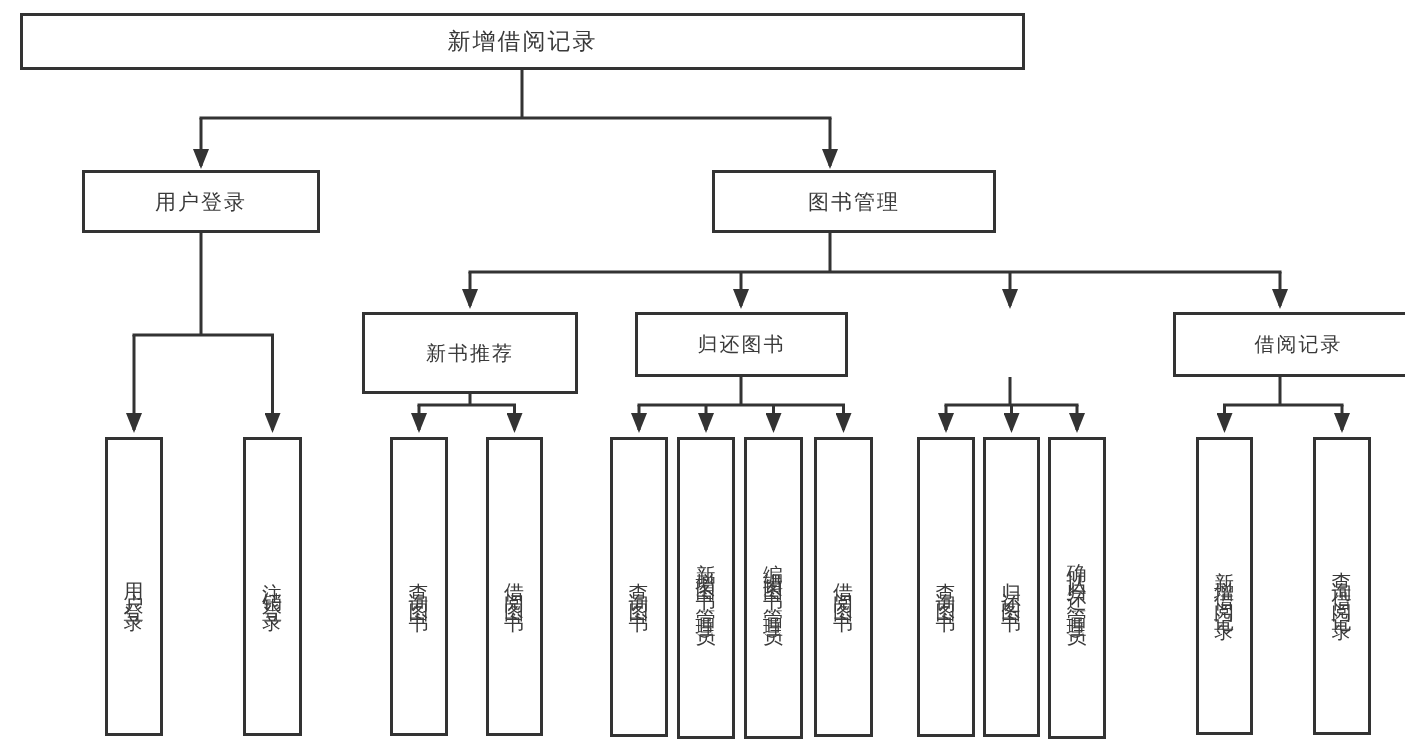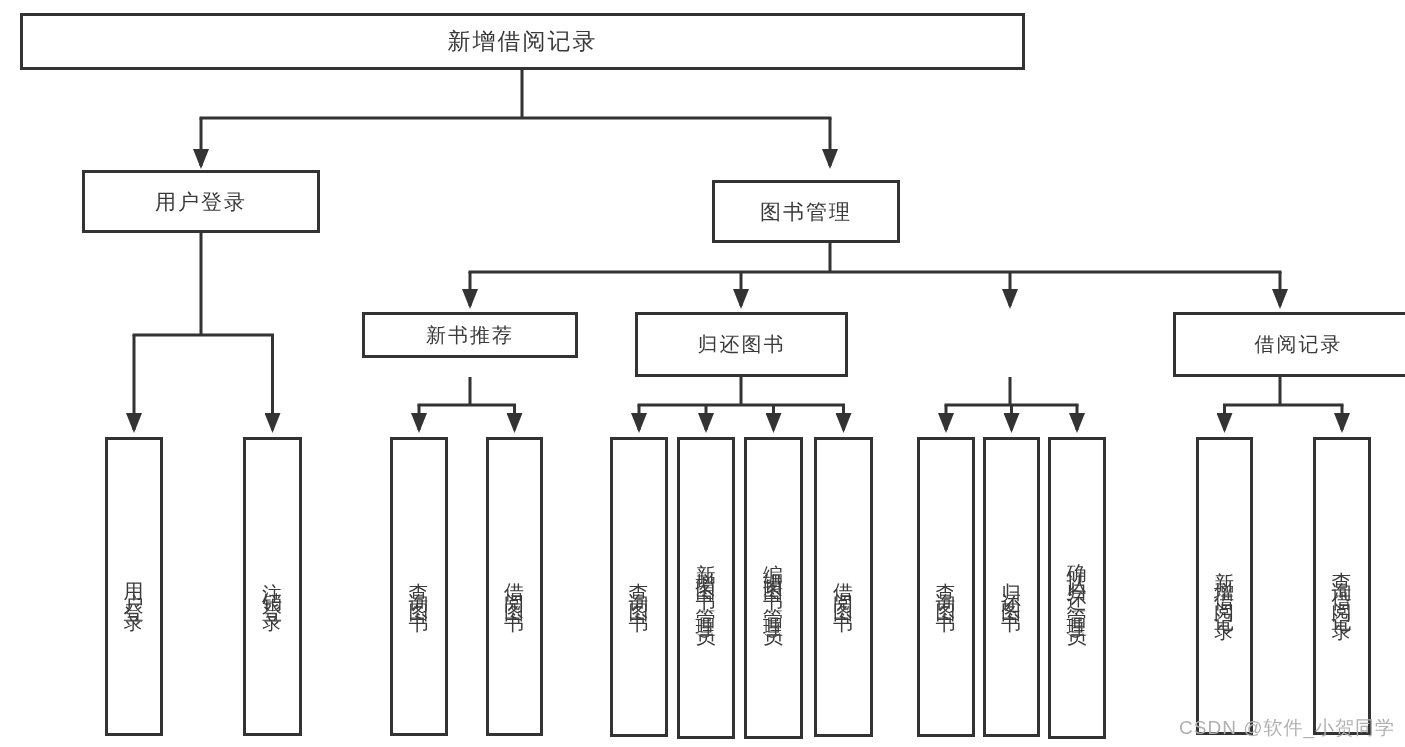--- a/index.html
+++ b/index.html
@@ -75,7 +75,7 @@
   <div class="box h1" style="left:82px;top:170px;width:238px;height:63px">
     <span>用户登录</span>
   </div>
-  <div class="box h1" style="left:712px;top:180px;width:188px;height:63px">
+  <div class="box h1" style="left:712px;top:170px;width:284px;height:63px">
     <span>图书管理</span>
   </div>
 

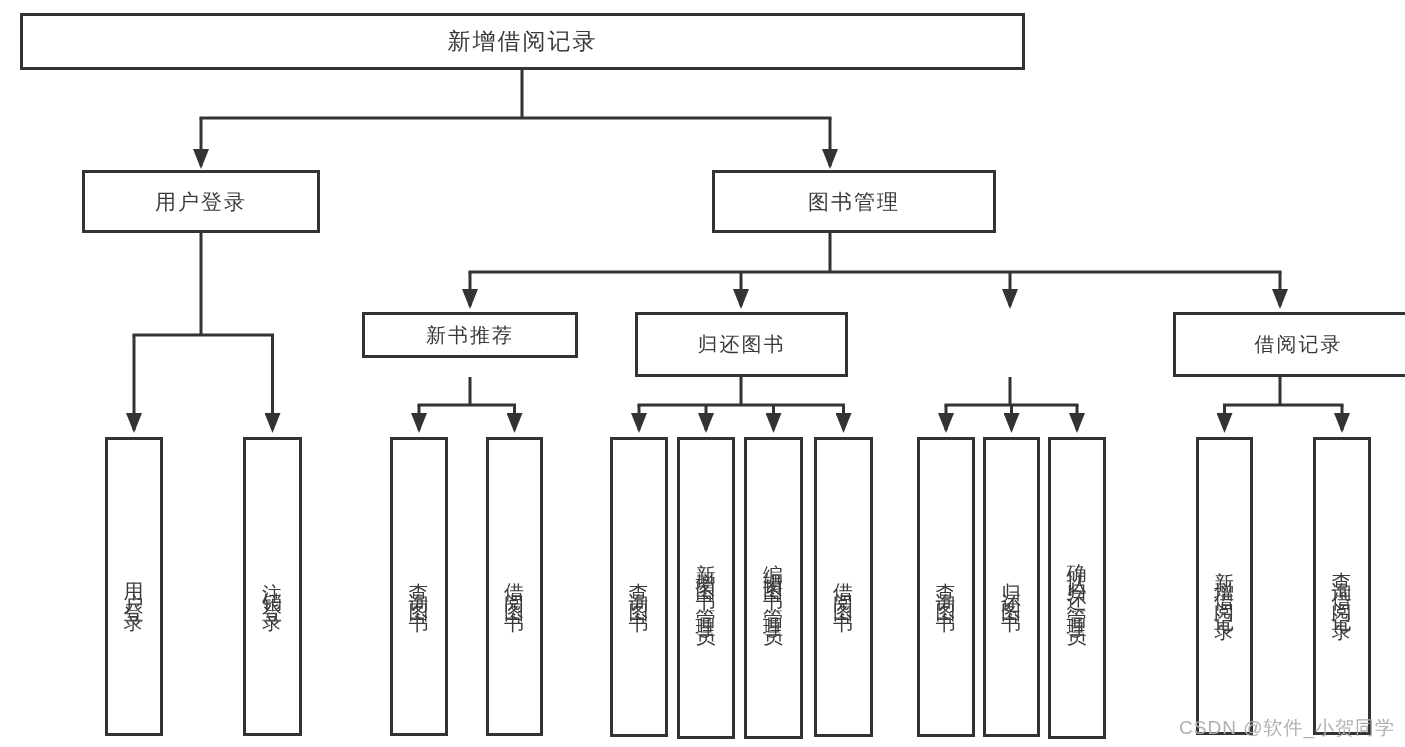--- a/index.html
+++ b/index.html
@@ -79,7 +79,7 @@
     <span>图书管理</span>
   </div>
 
-  <div class="box h2" style="left:362px;top:312px;width:216px;height:46px">
+  <div class="box h2" style="left:362px;top:312px;width:216px;height:82px">
     <span>新书推荐</span>
   </div>
   <div class="box h2" style="left:635px;top:312px;width:213px;height:65px">

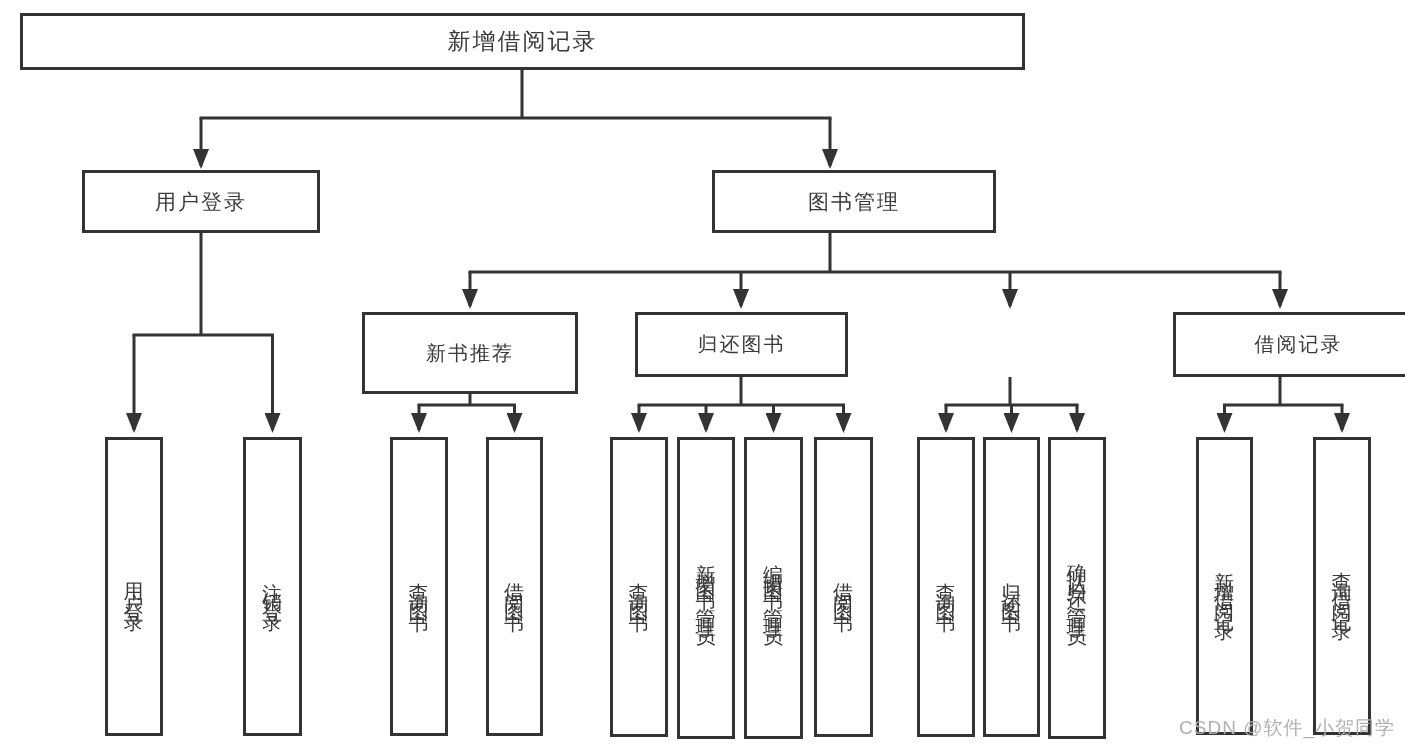--- a/index.html
+++ b/index.html
@@ -133,7 +133,6 @@
     <span class="vt">查询借阅记录</span>
   </div>
 
-  <div class="watermark">CSDN @软件_小贺同学</div>
 
 </div>
 

